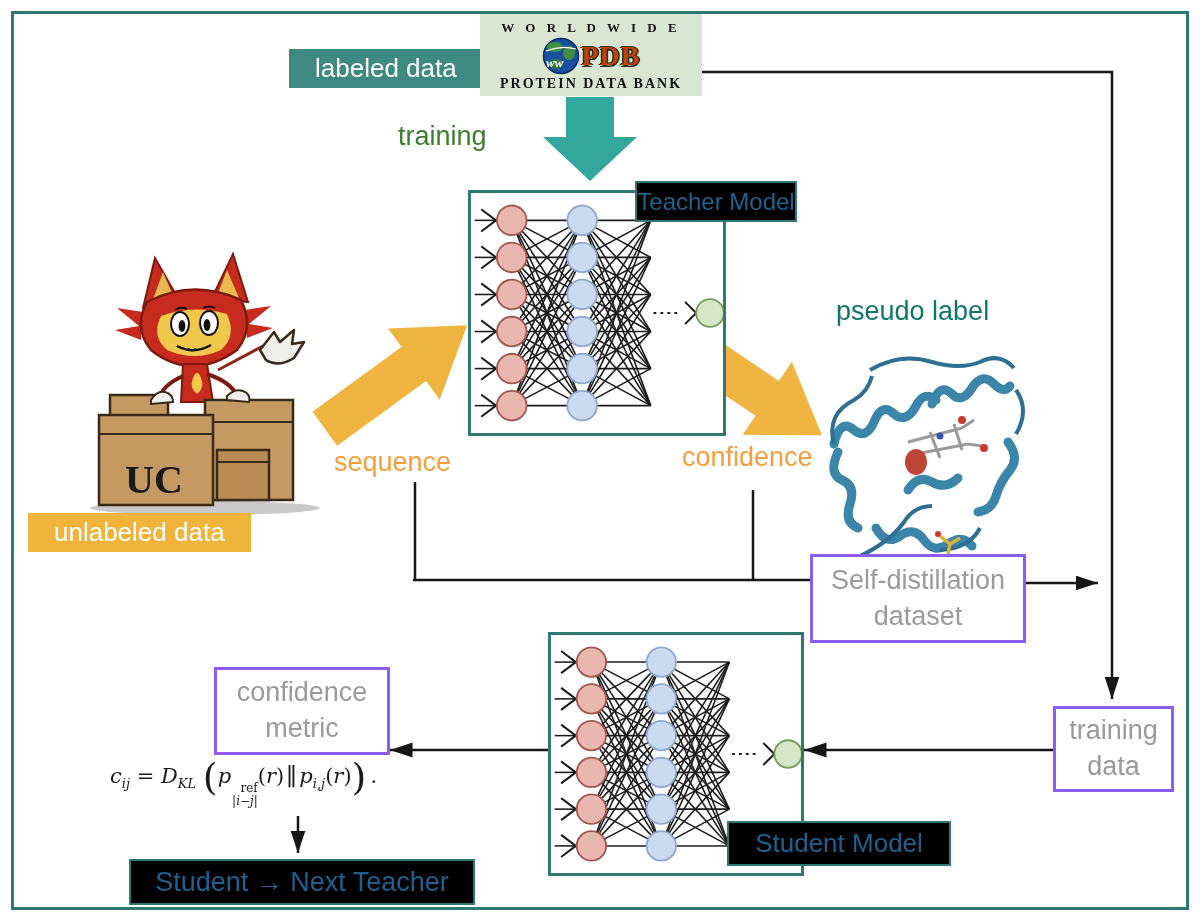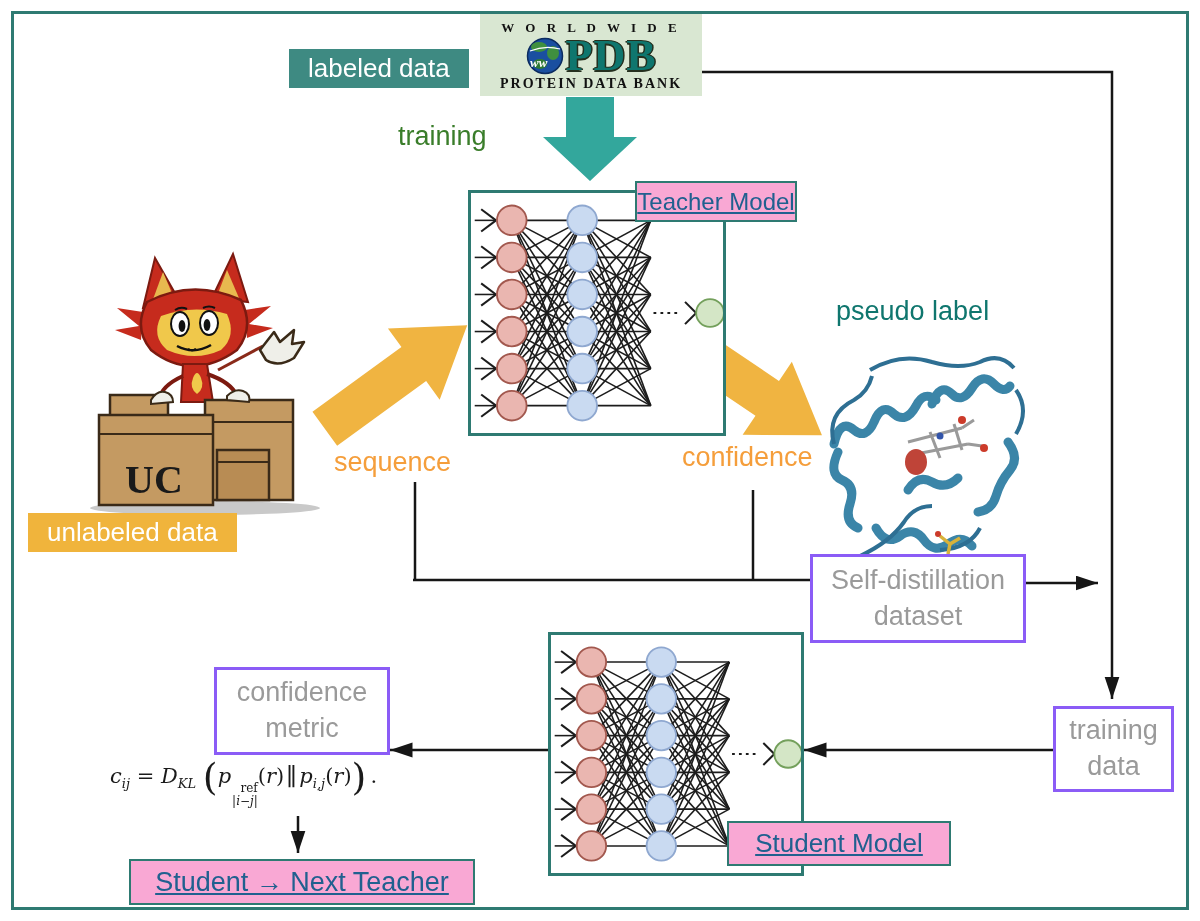--- a/index.html
+++ b/index.html
@@ -8,7 +8,7 @@
   .frame{position:absolute;left:11px;top:11px;right:11px;bottom:11px;border:3px solid #2e7a72;z-index:0;}
   #wires{position:absolute;left:0;top:0;width:1200px;height:921px;z-index:1;}
   .abs{position:absolute;}
-  .badge{position:absolute;z-index:2;color:#fff;font-size:26px;padding:4px 19px;white-space:nowrap;}
+  .badge{position:absolute;z-index:2;color:#fff;font-size:26px;padding:4px 26px;white-space:nowrap;}
   .flowlabel{position:absolute;z-index:2;font-size:27px;white-space:nowrap;}
   .outline-box{position:absolute;z-index:2;background:#fff;border:3px solid #8b5cf6;color:#9a9a9a;
     display:flex;flex-direction:column;align-items:center;justify-content:center;

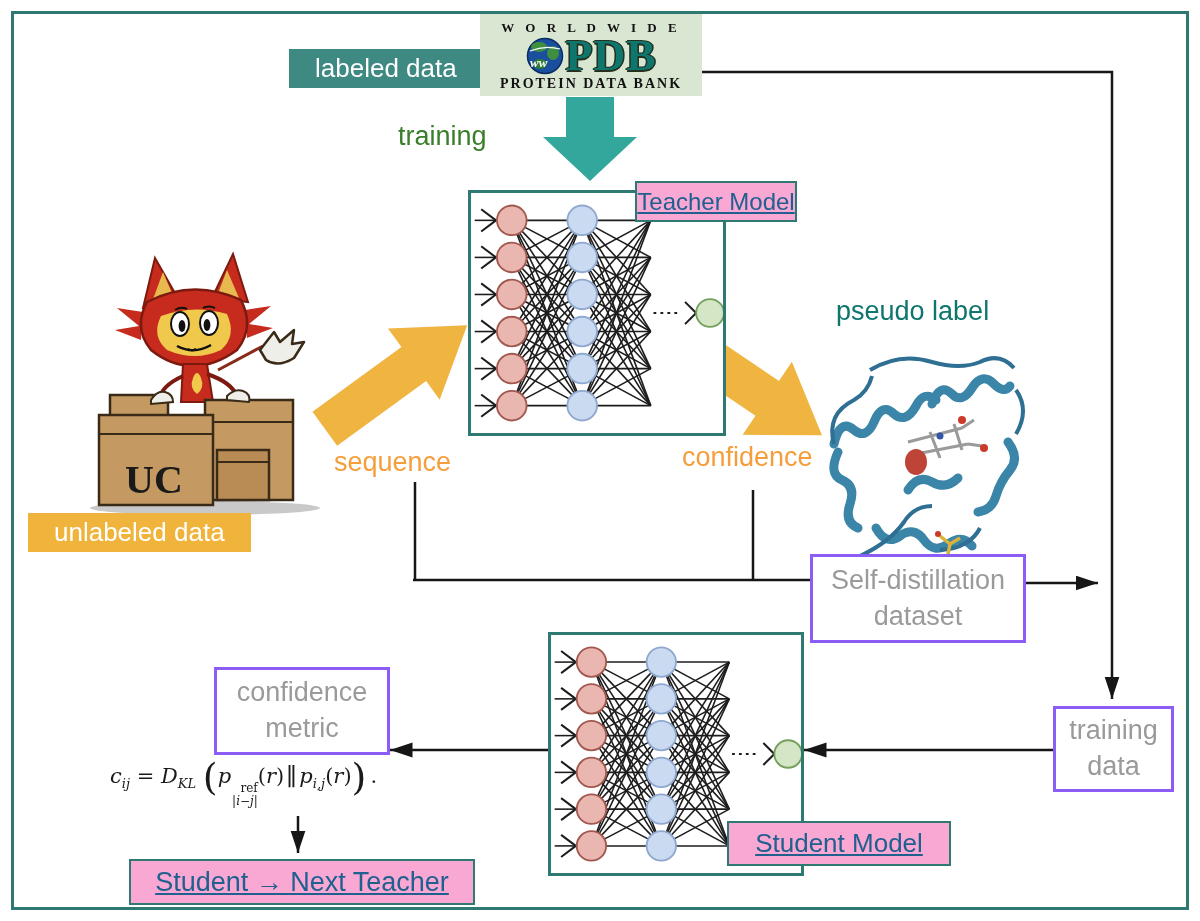--- a/index.html
+++ b/index.html
@@ -29,7 +29,7 @@
     padding:6px 0 4px 0;box-sizing:border-box;font-family:"Liberation Serif",serif;}
   .pdb-top{font-weight:bold;font-size:13px;letter-spacing:4px;color:#111;white-space:nowrap;}
   .pdb-mid{display:flex;align-items:center;gap:2px;height:40px;}
-  .pdb-acronym{font-weight:bold;font-size:44px;line-height:36px;color:#0f766e;letter-spacing:1px;
+  .pdb-acronym{font-weight:bold;font-size:28px;line-height:36px;color:#c2410c;letter-spacing:1px;
     text-shadow:-1.5px 0 #25301f,1.5px 0 #25301f,0 -1.5px #25301f,0 1.5px #25301f;text-align:right;}
   .pdb-bot{font-weight:bold;font-size:14px;letter-spacing:2px;color:#111;white-space:nowrap;}
   .globe{position:relative;width:38px;height:38px;}

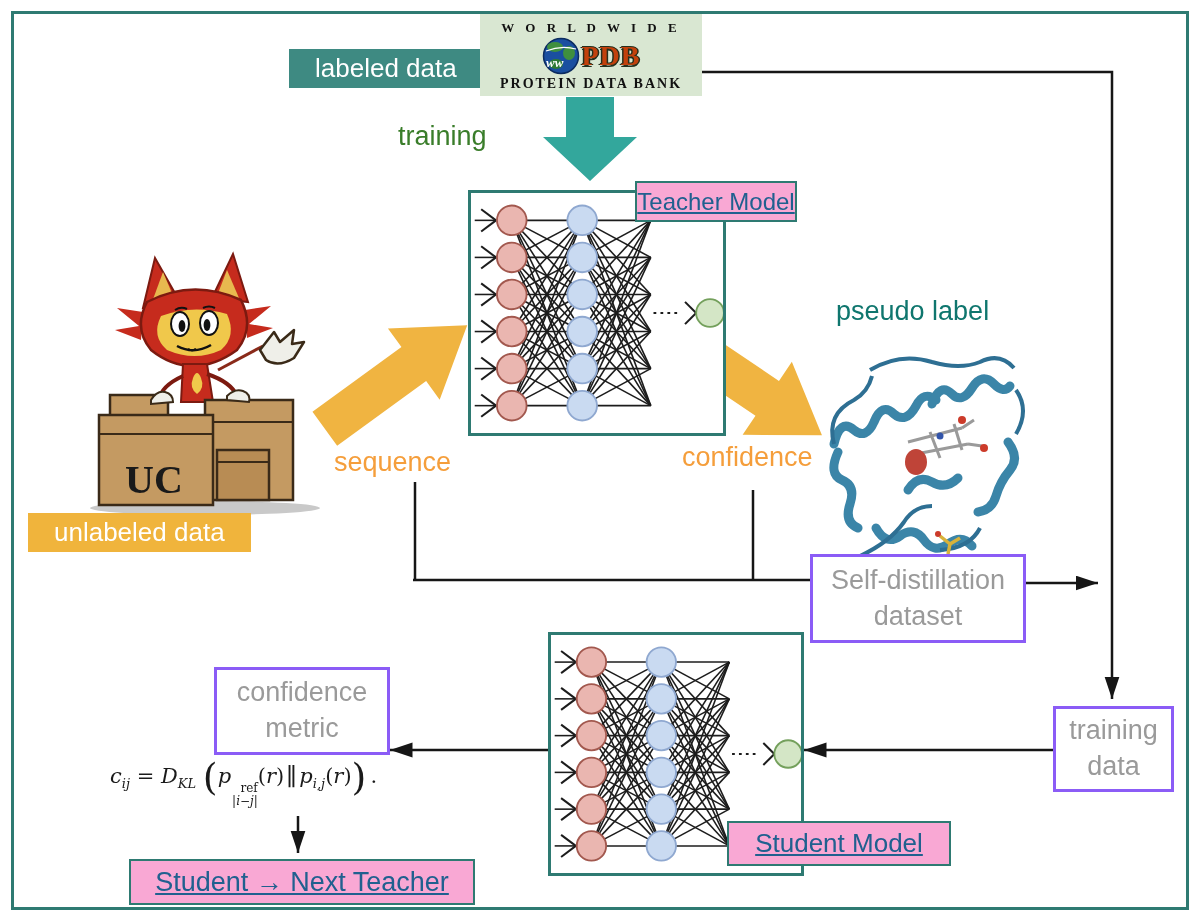--- a/index.html
+++ b/index.html
@@ -13,8 +13,8 @@
   .outline-box{position:absolute;z-index:2;background:#fff;border:3px solid #8b5cf6;color:#9a9a9a;
     display:flex;flex-direction:column;align-items:center;justify-content:center;
     font-size:27px;line-height:1.32;text-align:center;}
-  .teal-box{position:absolute;z-index:3;background:#f9a8d4;border:2.5px solid #2e7a72;color:#20608f;
-    display:flex;align-items:center;justify-content:center;white-space:nowrap;text-decoration:underline;}
+  .teal-box{position:absolute;z-index:3;background:#000000;border:2.5px solid #2e7a72;color:#20608f;
+    display:flex;align-items:center;justify-content:center;white-space:nowrap;}
   .model-frame{position:absolute;z-index:2;background:#fff;border:3px solid #2e7a72;}
   .nn-svg{width:100%;height:100%;display:block;}
   .nn-svg line{stroke:#1c1c1c;stroke-width:1.7;}

